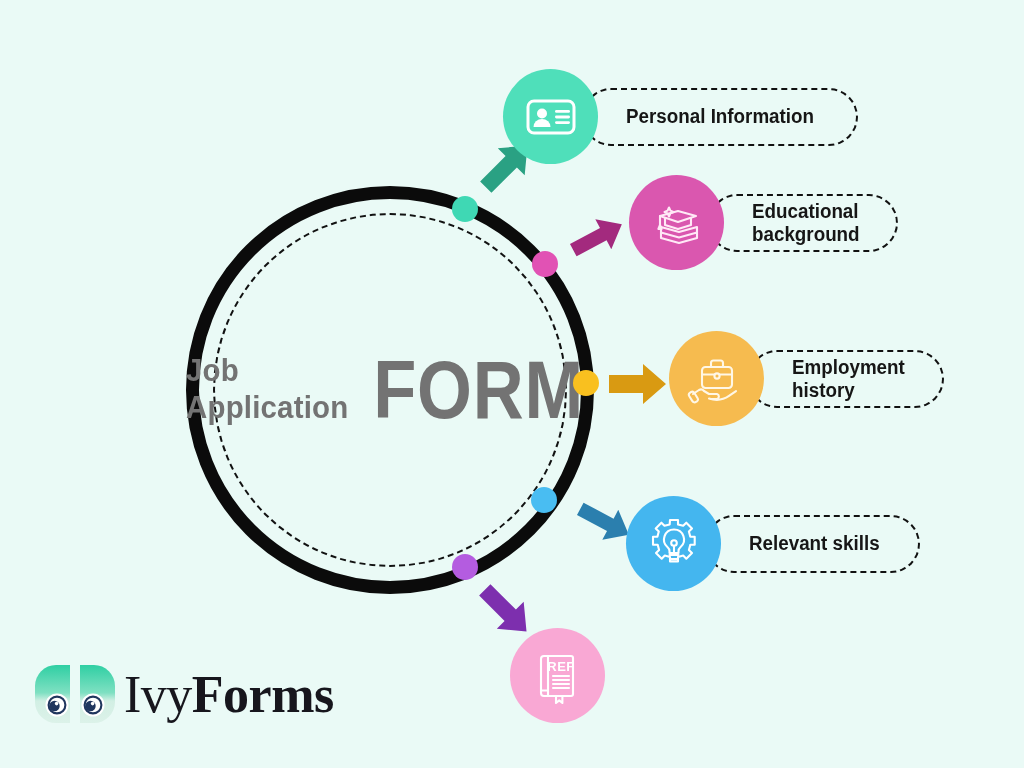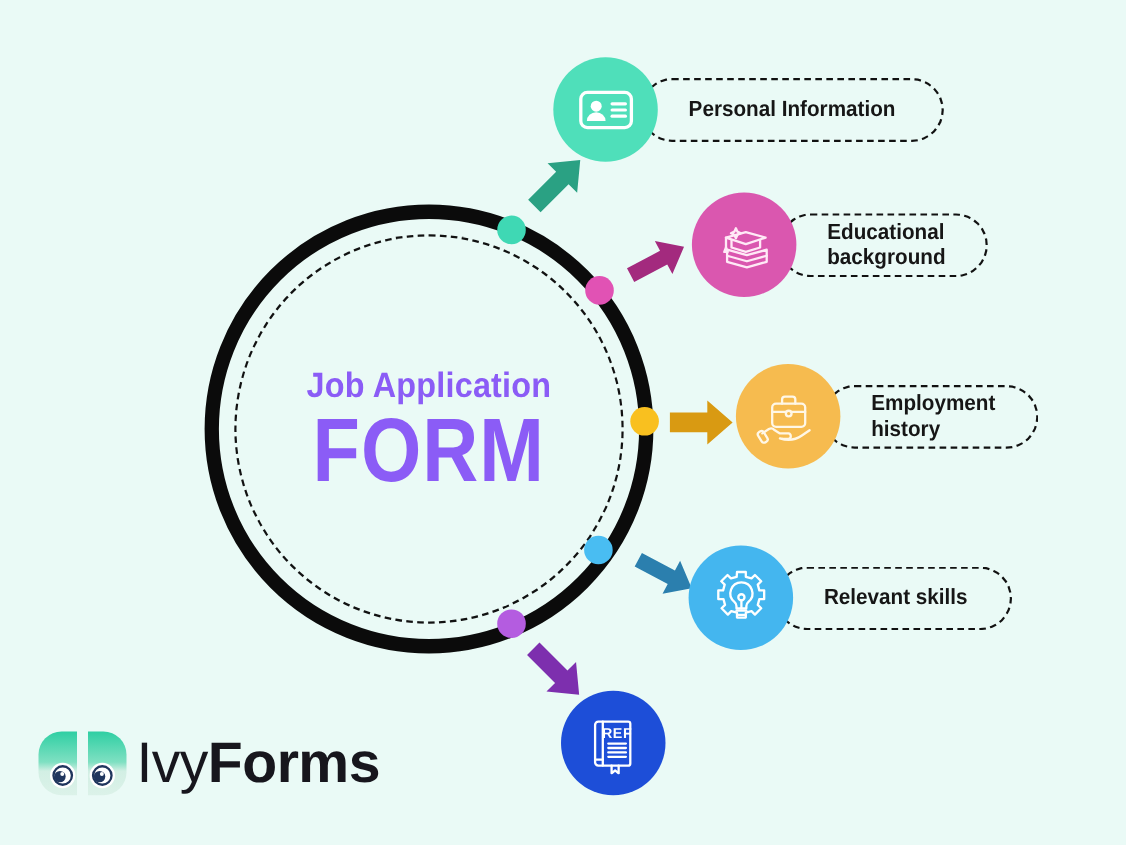--- a/index.html
+++ b/index.html
@@ -141,7 +141,7 @@
     </g>
   </svg>
 
-  <div class="item" style="left:503px;top:52px;">
+  <div class="item" style="left:503px;top:69px;">
     <div class="badge" id="badge0" style="background: rgb(79, 223, 186);">
       <svg width="56" height="56" viewBox="0 0 56 56">
         <rect x="5" y="12" width="46" height="32" rx="6" ry="6" fill="none" stroke="#ffffff" stroke-width="3"></rect>

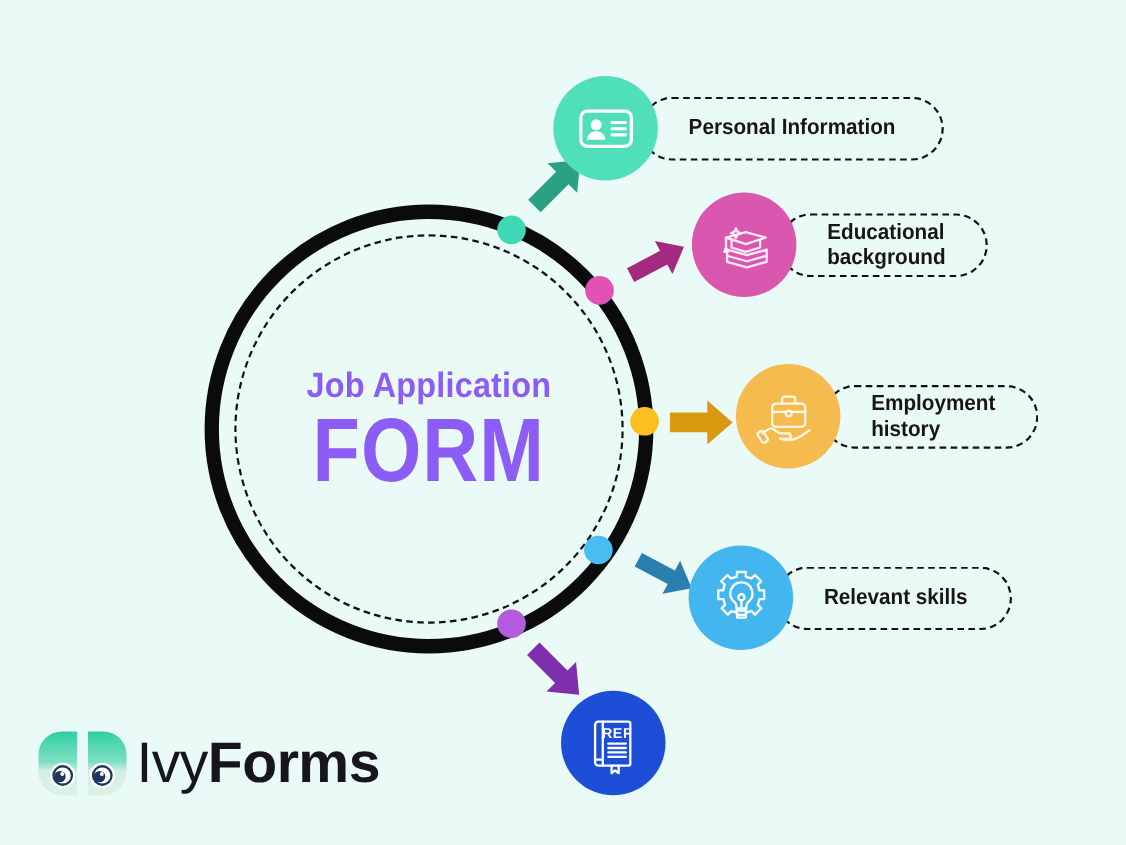--- a/index.html
+++ b/index.html
@@ -29,9 +29,9 @@
   }
   .hub-text{
     position:absolute;left:0;top:0;width:100%;height:100%;
-    display:flex;flex-direction:column;
+    display:flex;
     align-items:center;justify-content:center;
-    color:#8b5cf6;
+    color:#737373;
     user-select:none;
   }
   .hub-line1{

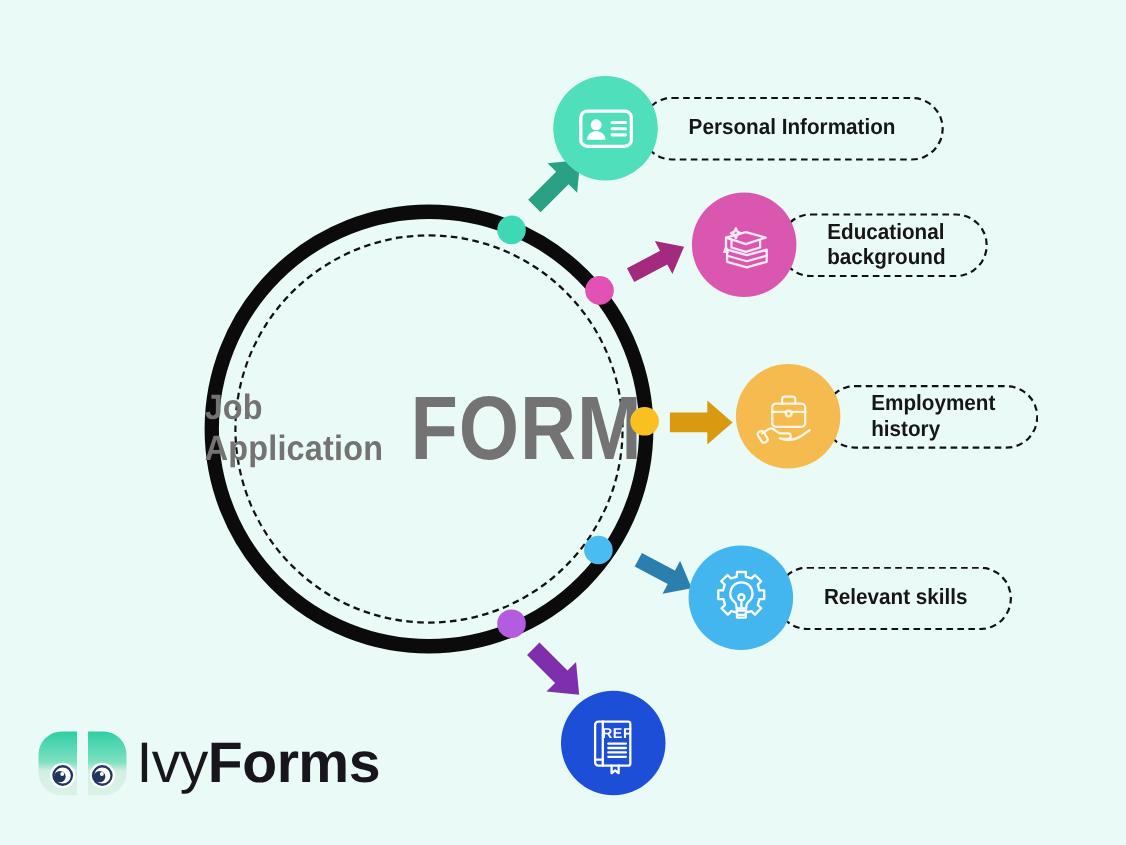--- a/index.html
+++ b/index.html
@@ -85,7 +85,7 @@
   .logo{position:absolute;left:34px;top:661px;display:flex;align-items:center;}
   .logo-mark{width:82px;height:66px;flex:none;}
   .logo-text{
-    font-family:Liberation Sans, sans-serif;
+    font-family:Liberation Serif, serif;
     font-size:52px;color:#17161d;margin-left:8px;letter-spacing:-.5px;
   }
   .logo-text .light{font-weight:300;}

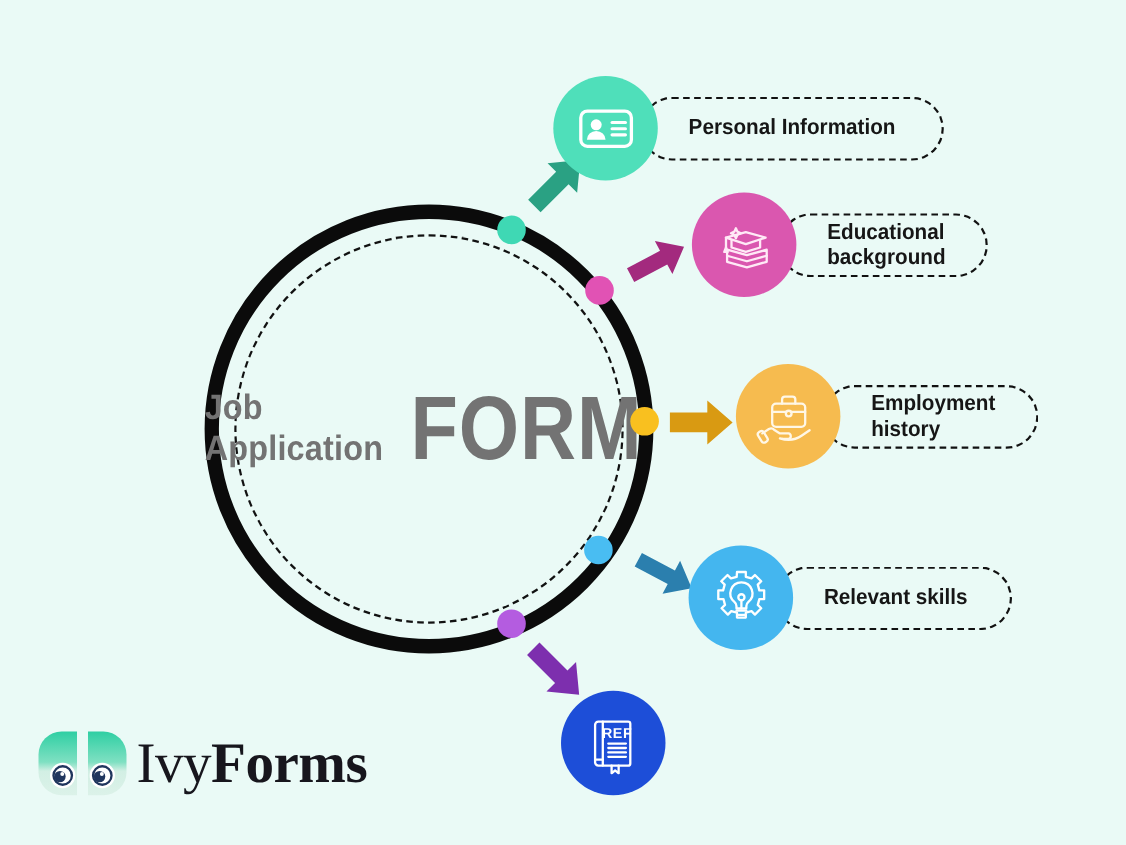--- a/index.html
+++ b/index.html
@@ -215,7 +215,7 @@
   </div>
 
   <div class="item" style="left:510px;top:628px;">
-    <div class="badge" id="badge4" style="background: #1d4ed8;">
+    <div class="badge" id="badge4" style="background: #f9a8d4;">
       <svg width="56" height="56" viewBox="0 0 56 56">
         <g fill="none" stroke="#ffffff" stroke-width="2.1" stroke-linejoin="round" stroke-linecap="round">
           <path d="M14 8 h27 a2 2 0 0 1 2 2 v36 a2 2 0 0 1 -2 2 H14 a3 3 0 0 1 -3 -3 V11 a3 3 0 0 1 3 -3 z"></path>

